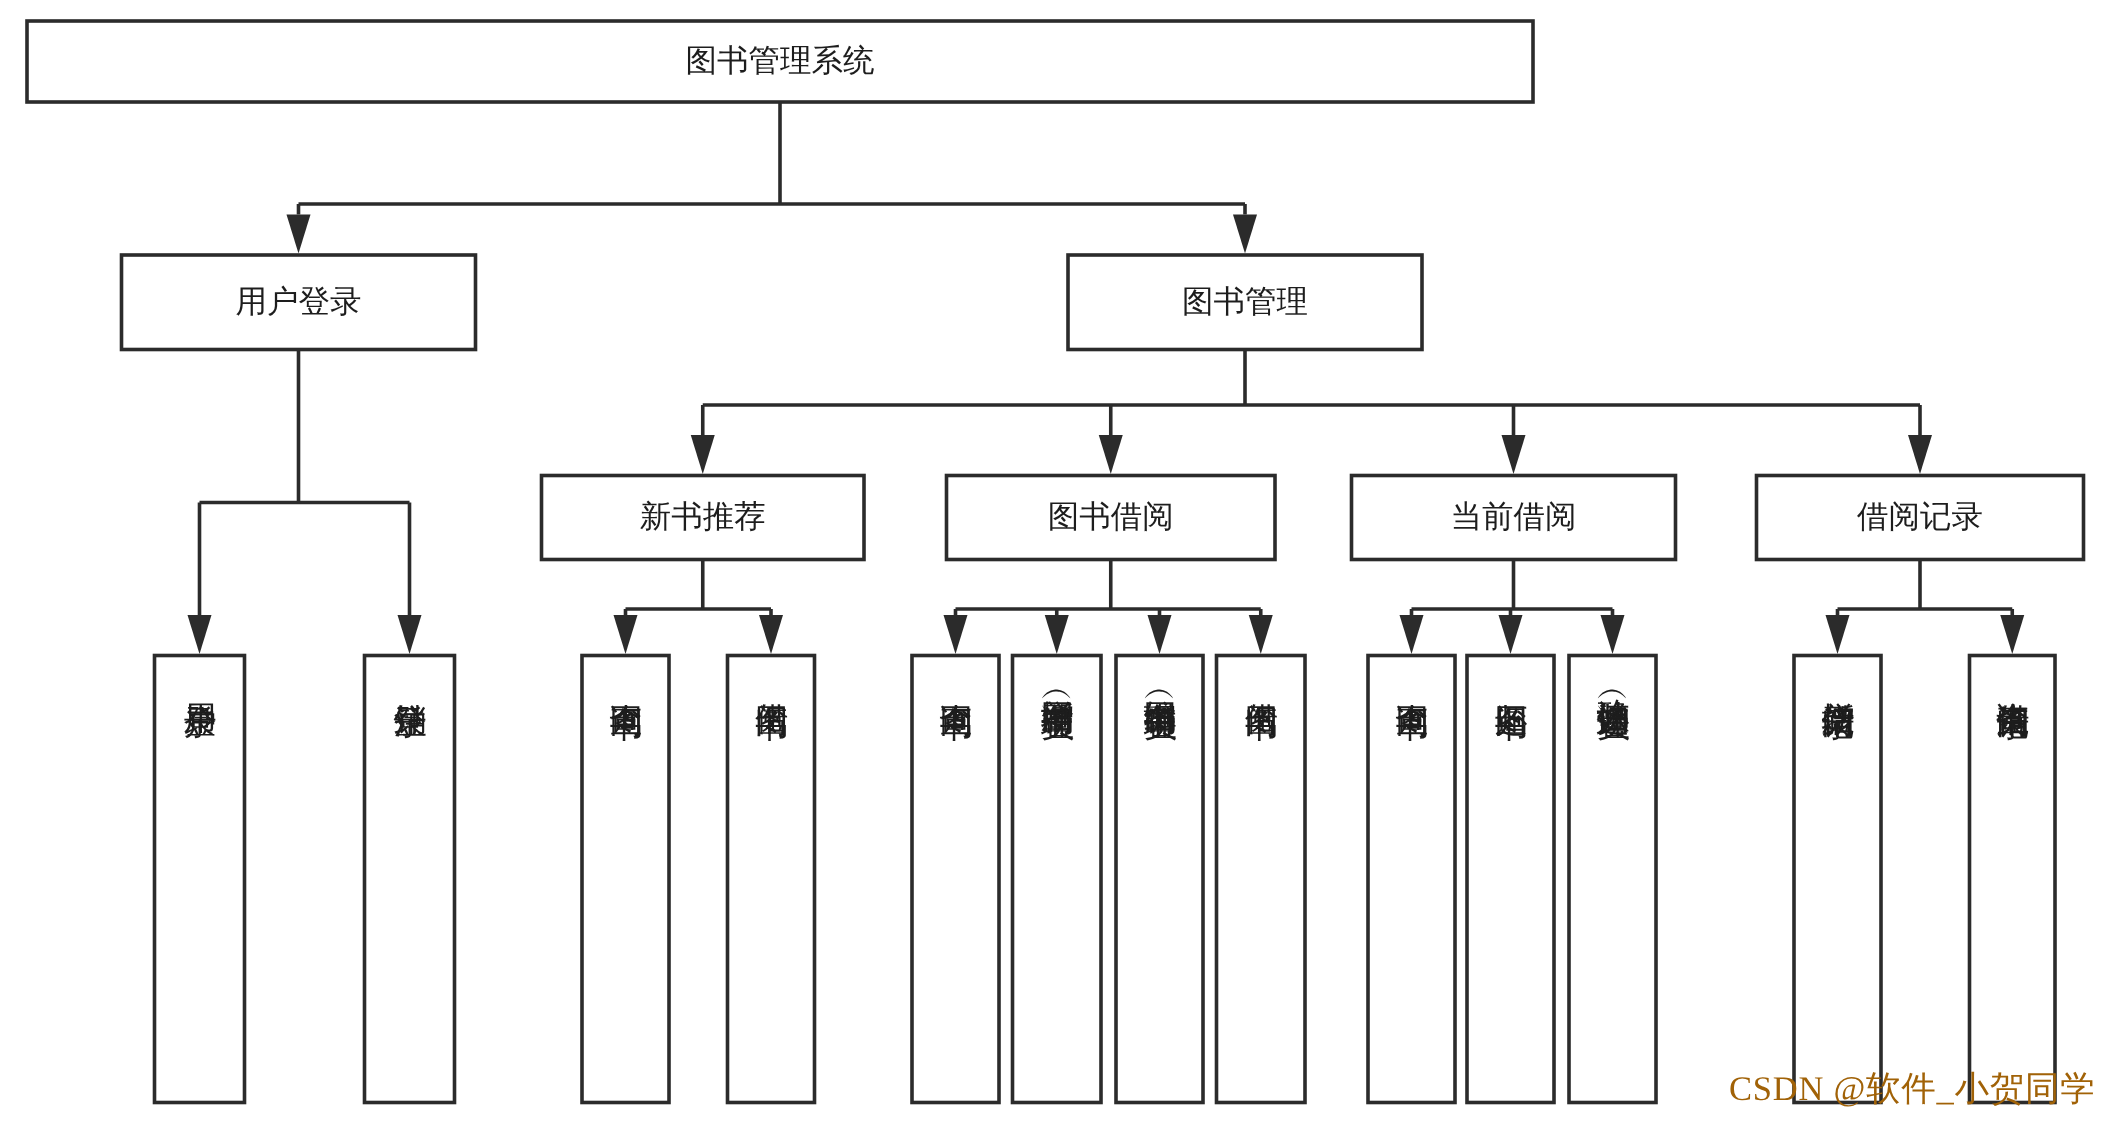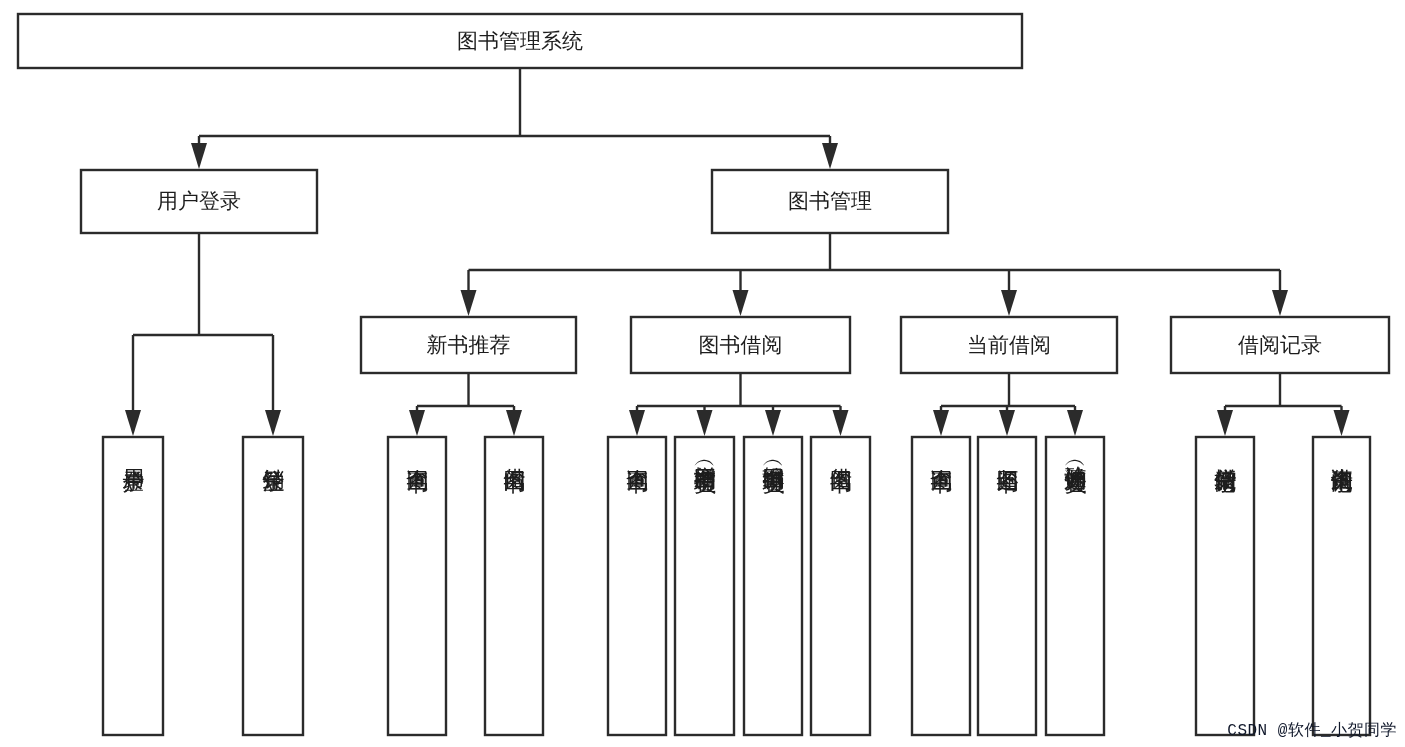--- a/index.html
+++ b/index.html
@@ -12,8 +12,8 @@
   .node-label{font-family:"Liberation Sans","DejaVu Sans",sans-serif;fill:#1d1d1d;text-anchor:middle;dominant-baseline:middle;}
   .label-h{font-size:21px;}
   .label-v{font-size:22px;writing-mode:vertical-rl;text-orientation:upright;letter-spacing:1px;dominant-baseline:auto;}
-  .watermark{position:absolute;right:8px;bottom:6px;font-size:16px;color:#0f172a;
-             font-family:Liberation Mono, monospace;letter-spacing:.5px;white-space:nowrap;}
+  .watermark{position:absolute;right:8px;bottom:6px;font-size:23px;color:#a16207;
+             font-family:Liberation Serif, serif;letter-spacing:.5px;white-space:nowrap;}
 </style>
 </head>
 <body>

